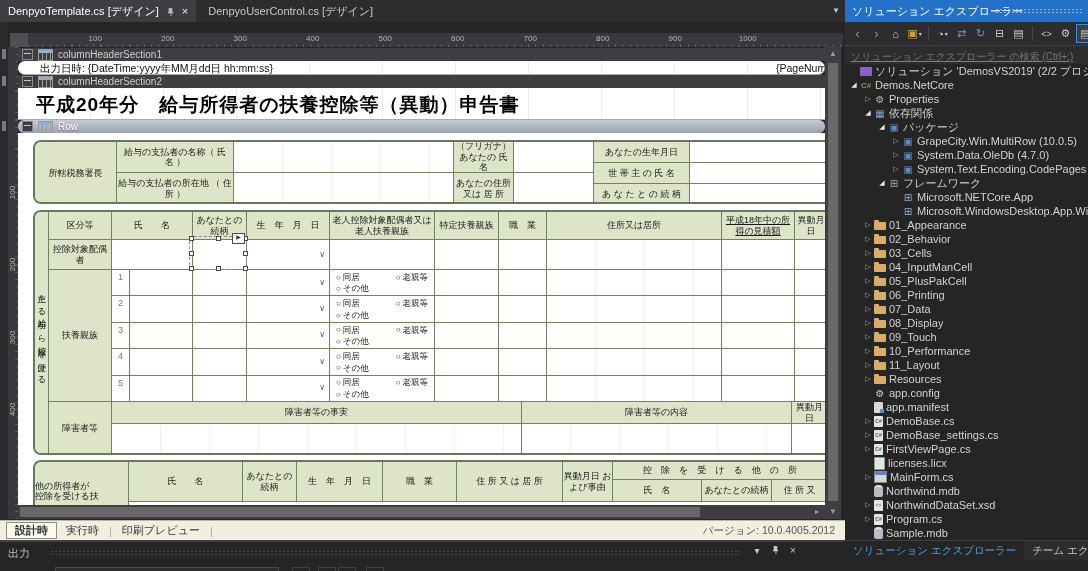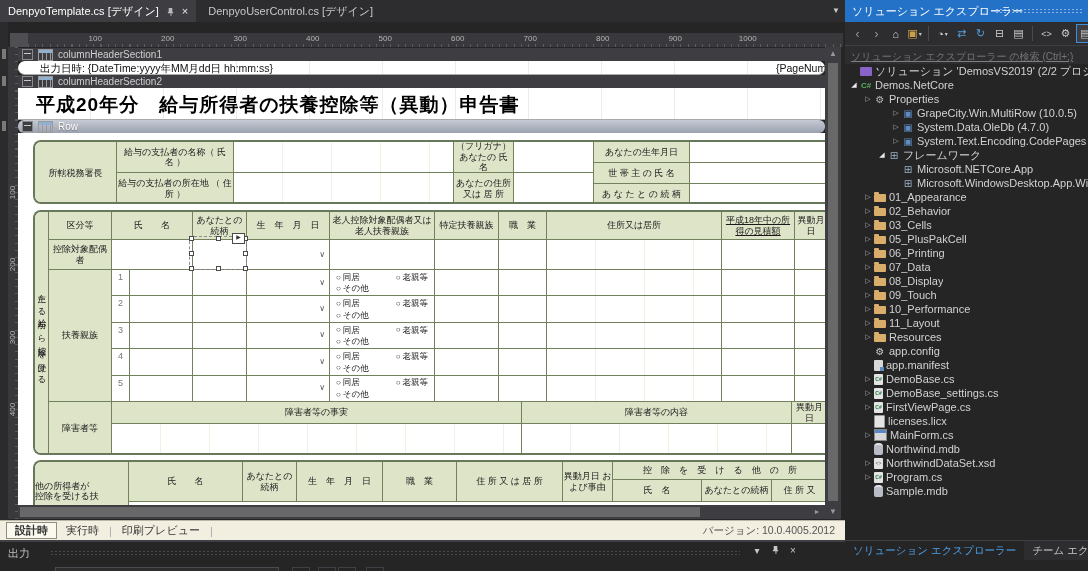--- a/index.html
+++ b/index.html
@@ -619,6 +619,11 @@
           <span class="tlabel">Properties</span>
         </div>
 
+        <div class="titem" data-indent="1">
+          <span class="tarrow" data-arrow="expanded"></span>
+          <span class="ticon" data-icon="dependencies"></span>
+          <span class="tlabel">依存関係</span>
+        </div>
 
 
         <div class="titem" data-indent="3">

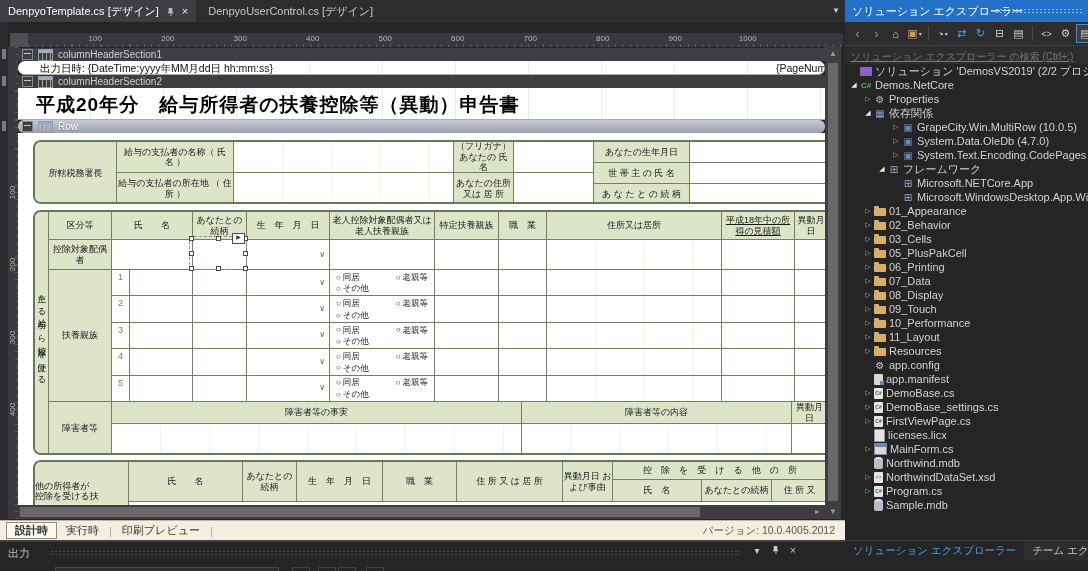--- a/index.html
+++ b/index.html
@@ -625,6 +625,11 @@
           <span class="tlabel">依存関係</span>
         </div>
 
+        <div class="titem" data-indent="2">
+          <span class="tarrow" data-arrow="expanded"></span>
+          <span class="ticon" data-icon="packages"></span>
+          <span class="tlabel">パッケージ</span>
+        </div>
 
         <div class="titem" data-indent="3">
           <span class="tarrow" data-arrow="collapsed"></span>

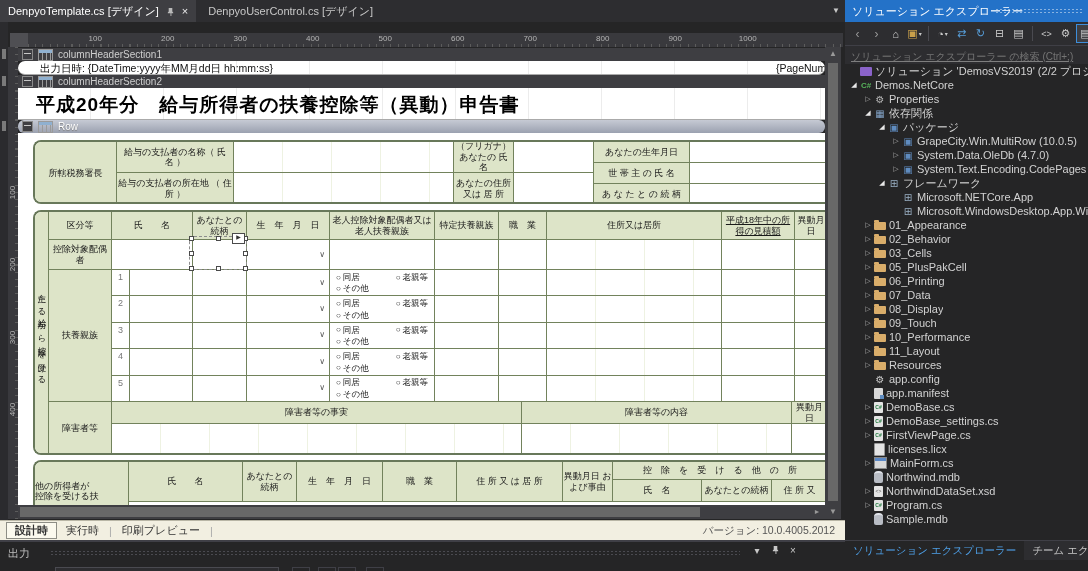--- a/index.html
+++ b/index.html
@@ -685,6 +685,11 @@
           <span class="tlabel">03_Cells</span>
         </div>
 
+        <div class="titem" data-indent="1">
+          <span class="tarrow" data-arrow="collapsed"></span>
+          <span class="ticon" data-icon="folder"></span>
+          <span class="tlabel">04_InputManCell</span>
+        </div>
 
         <div class="titem" data-indent="1">
           <span class="tarrow" data-arrow="collapsed"></span>

